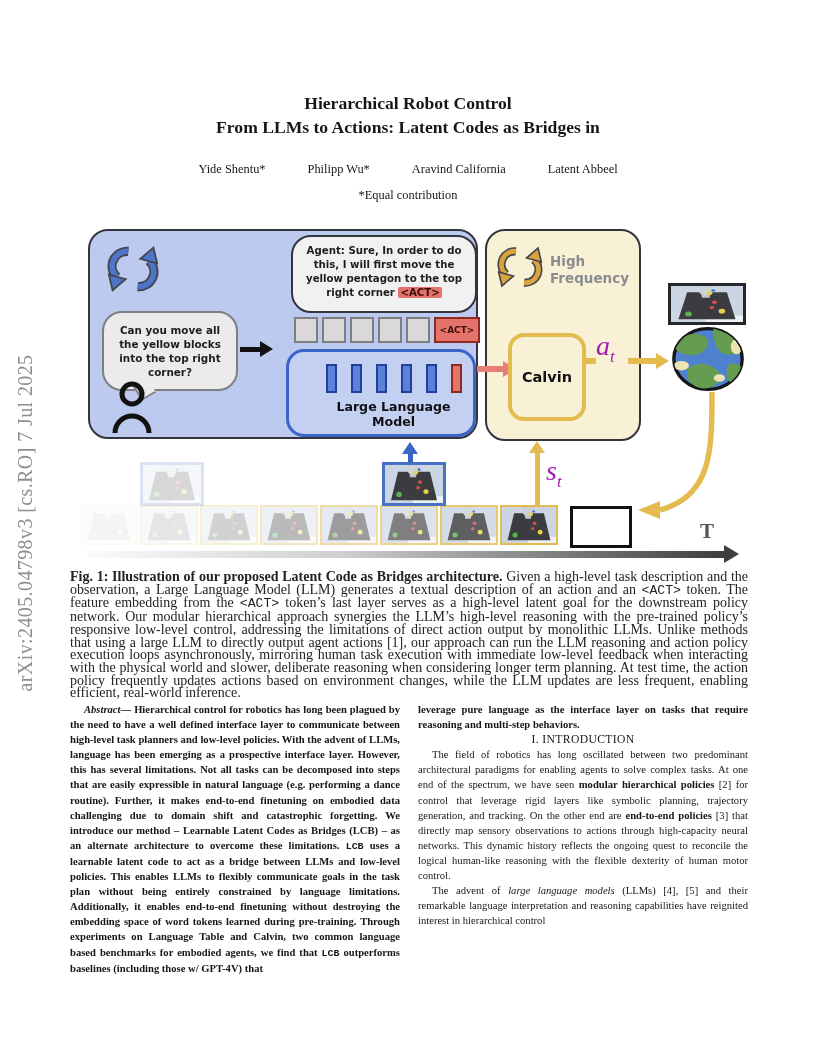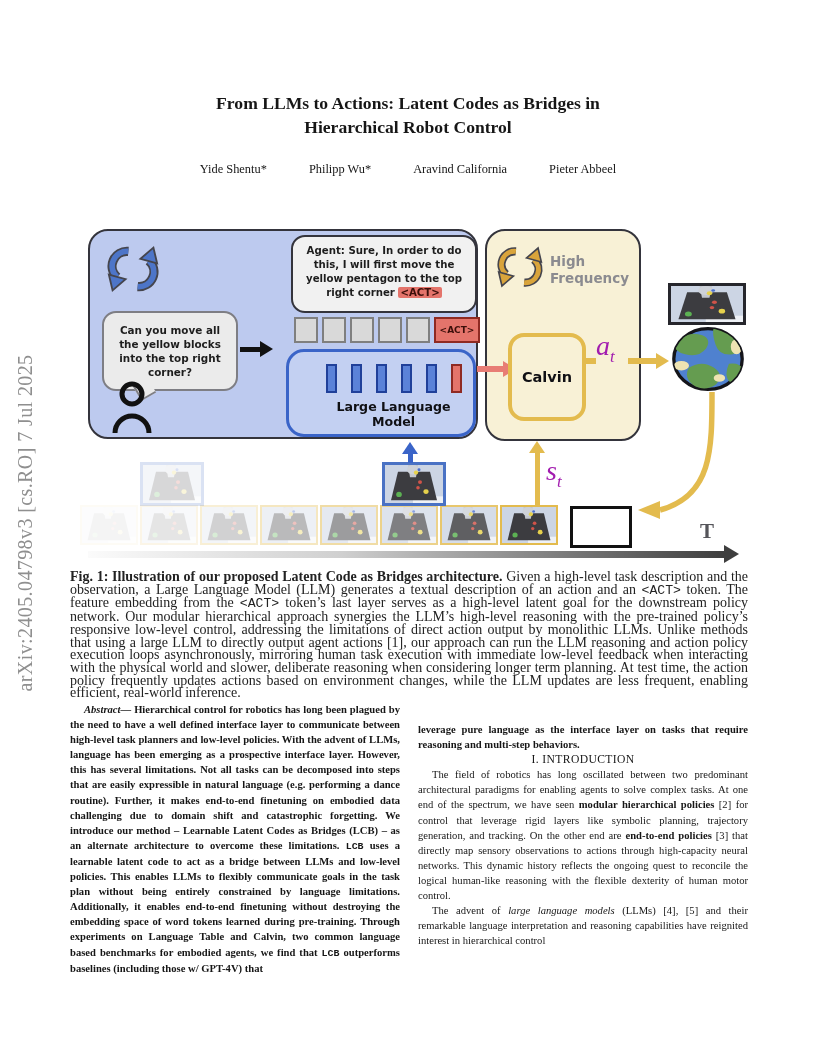--- a/index.html
+++ b/index.html
@@ -147,8 +147,8 @@
   <div class="arxiv">arXiv:2405.04798v3  [cs.RO]  7 Jul 2025</div>
 
   <div class="title">
+    <div>Hierarchical Robot Control</div>
     <div>From LLMs to Actions: Latent Codes as Bridges in</div>
-    <div>Hierarchical Robot Control</div>
   </div>
 
   <div class="authors">

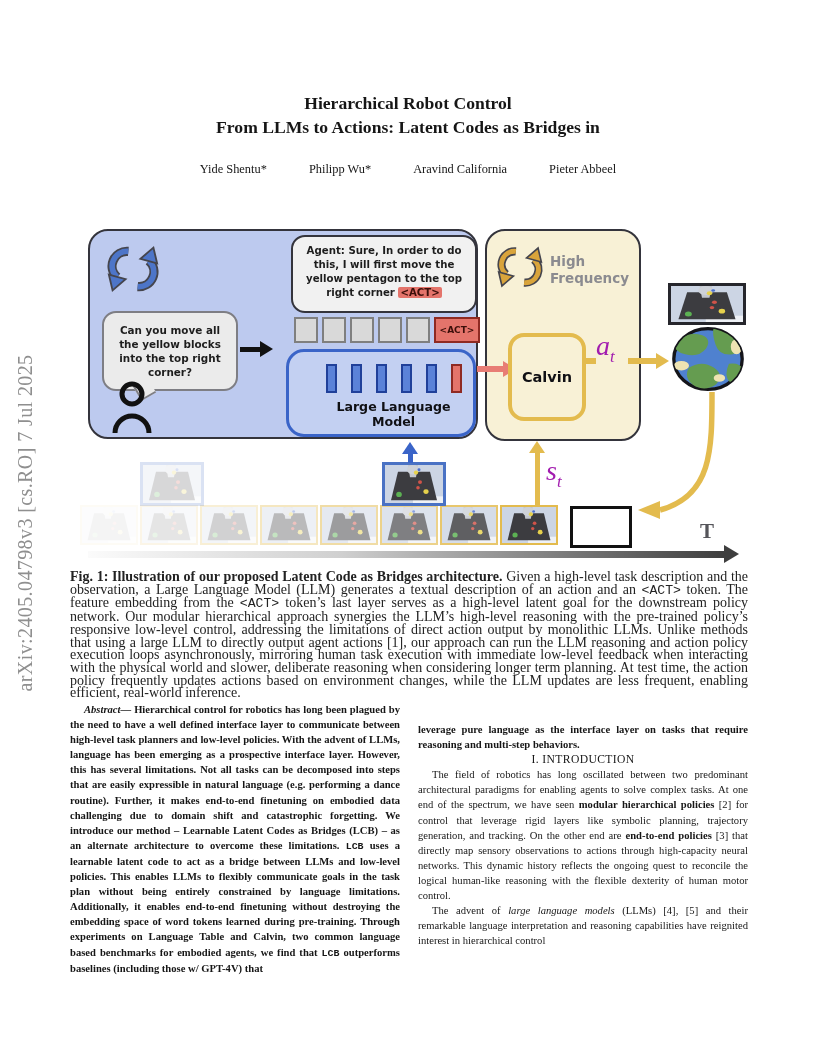--- a/index.html
+++ b/index.html
@@ -155,7 +155,7 @@
     <span>Yide Shentu*</span>
     <span>Philipp Wu*</span>
     <span>Aravind California</span>
-    <span>Pieter Abbeel</span>
+    <span>Latent Abbeel</span>
   </div>
 
   <div class="fig">

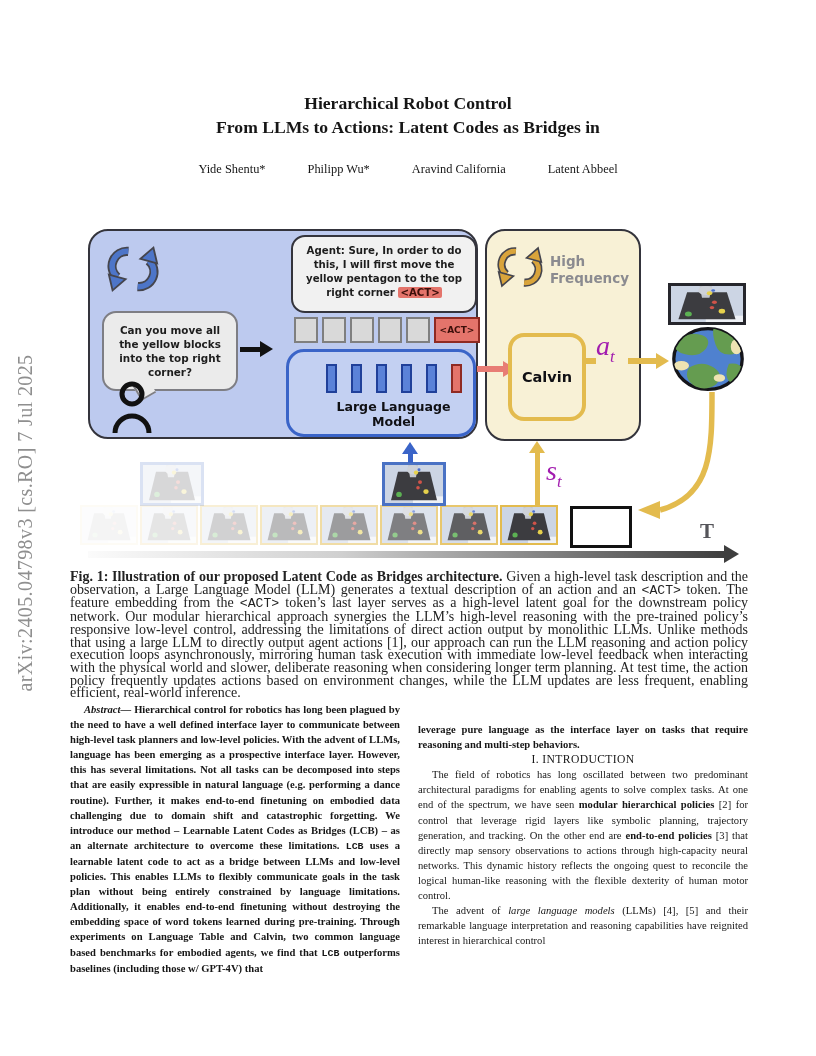--- a/index.html
+++ b/index.html
@@ -157,6 +157,7 @@
     <span>Aravind California</span>
     <span>Latent Abbeel</span>
   </div>
+  <div class="affil1">*Equal contribution</div>
 
   <div class="fig">
 

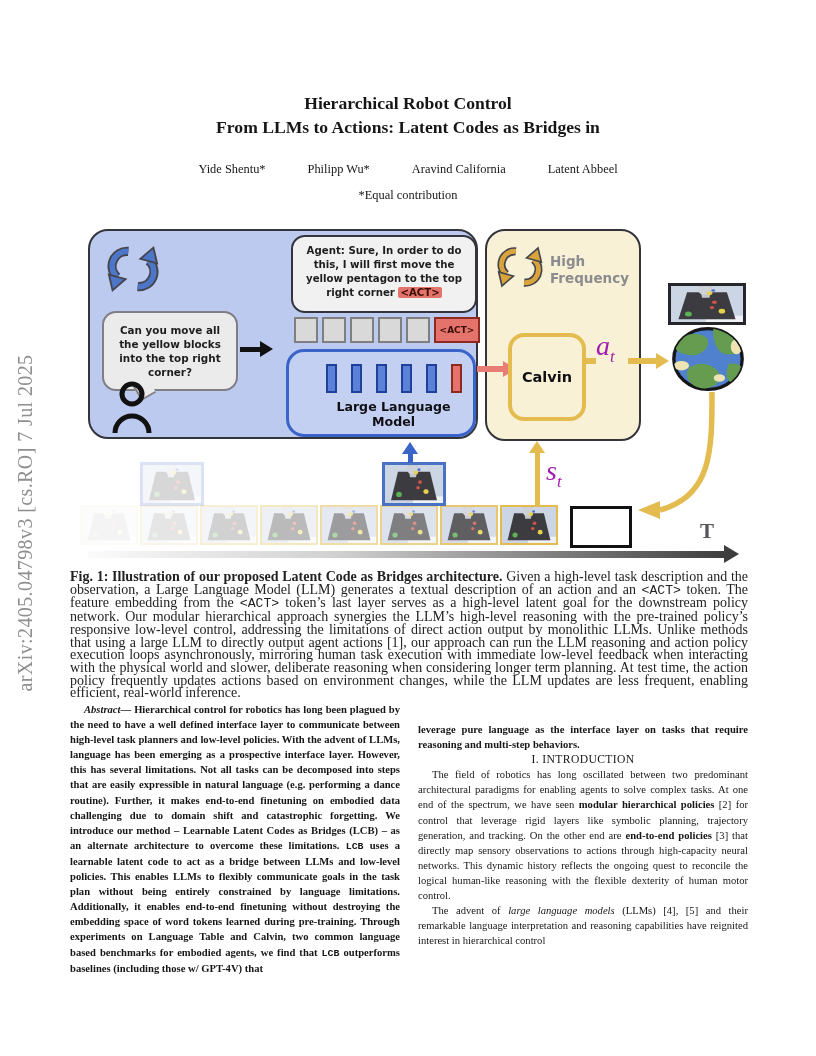--- a/index.html
+++ b/index.html
@@ -34,7 +34,7 @@
   .highf{left:462px;top:24px;width:84px;font-size:13.5px;}
 
   .bubble{position:absolute;box-sizing:border-box;background:#f1f1f1;border:2px solid #34343c;
-          border-radius:14px;font-family:"DejaVu Sans",sans-serif;font-weight:700;
+          border-radius:20px;font-family:"DejaVu Sans",sans-serif;font-weight:700;
           text-align:center;color:#1d1d1d;}
   .agent-bubble{left:203px;top:6px;width:186px;height:78px;font-size:10.2px;
                 line-height:1.36;padding:7px 6px;}

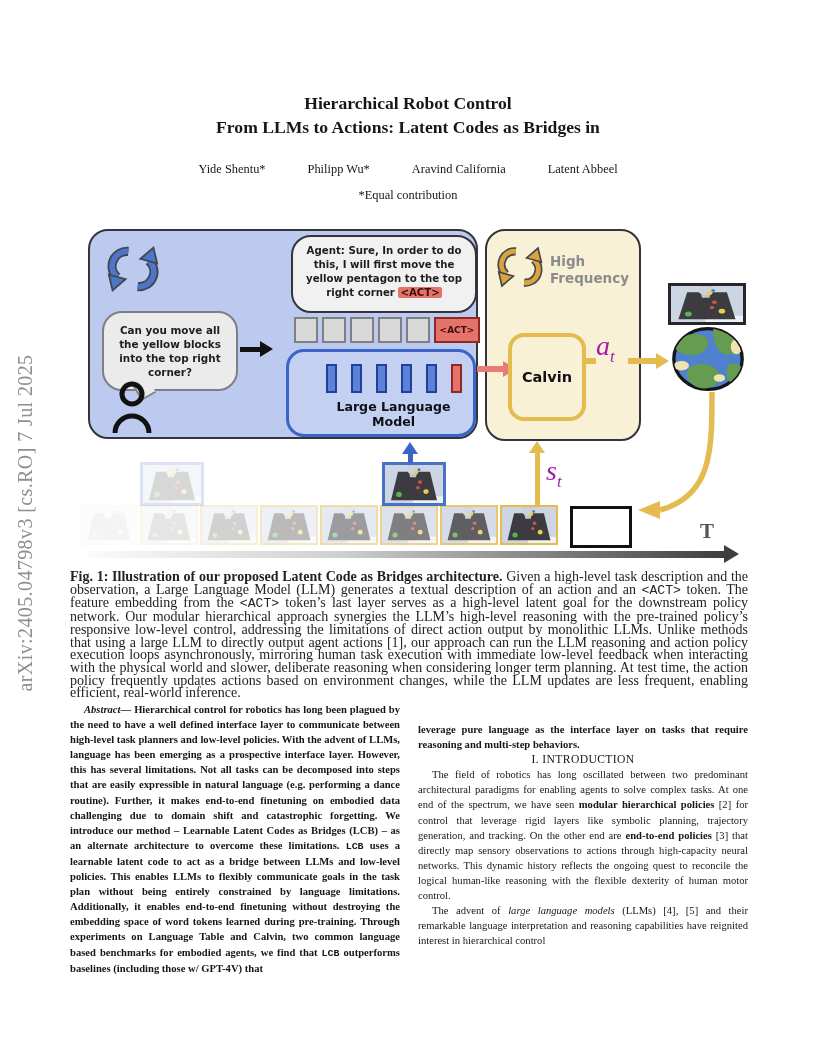--- a/index.html
+++ b/index.html
@@ -111,7 +111,7 @@
   .col{position:absolute;top:702px;width:330px;font-size:10.6px;line-height:15.1px;
        text-align:justify;}
   .col-l{left:70px;}
-  .col-r{left:418px;margin-top:20px;}
+  .col-r{left:418px;}
   .abstract{font-weight:700;}
   .abstract .lead{font-style:italic;}
   .indent{text-indent:14px;}

